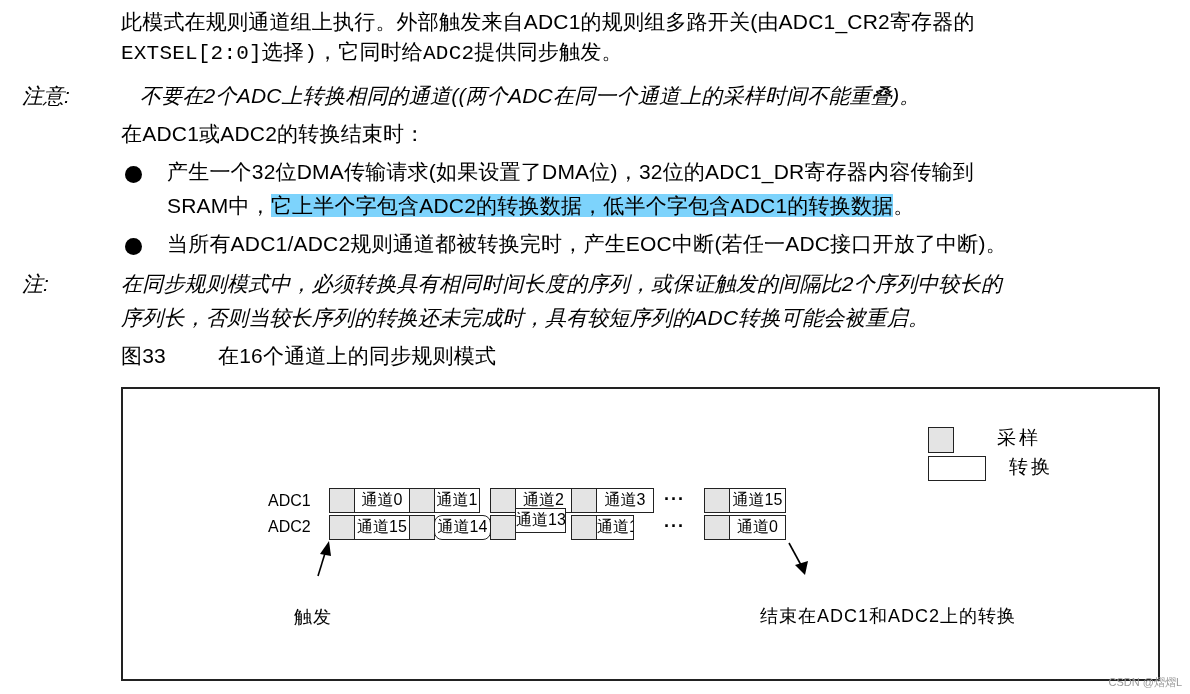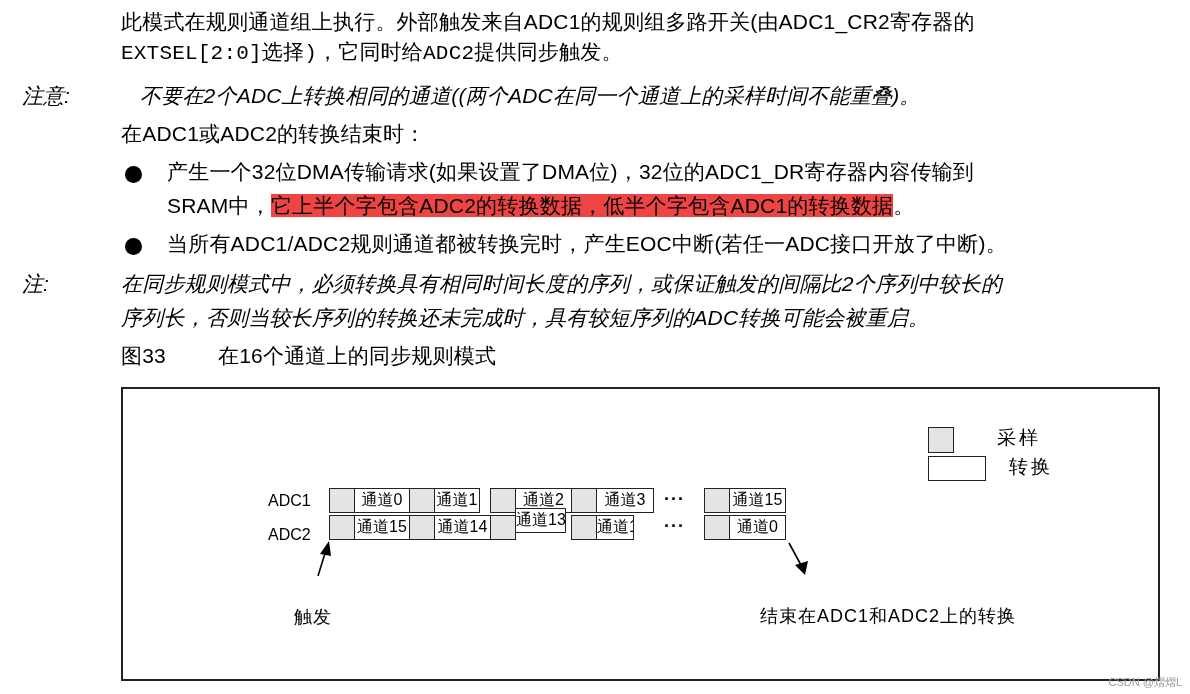--- a/index.html
+++ b/index.html
@@ -9,7 +9,7 @@
   .italic { font-style: italic; }
   .label { position: absolute; font-size: 21px; line-height: 28px; font-style: italic; }
   .bullet { position: absolute; width: 17px; height: 17px; border-radius: 50%; background: #000; }
-  .hl { background: #ef4444; }
+  .hl { background: #7dd3fc; }
   .fig-frame { position: absolute; left: 121px; top: 387px; width: 1039px; height: 294px; border: 2px solid #222; }
   .adc-label { position: absolute; font-size: 16px; line-height: 20px; }
   .cell { position: absolute; height: 25px; border: 1.5px solid #222; font-size: 16px; line-height: 22px; text-align: center; overflow: hidden; white-space: nowrap; }

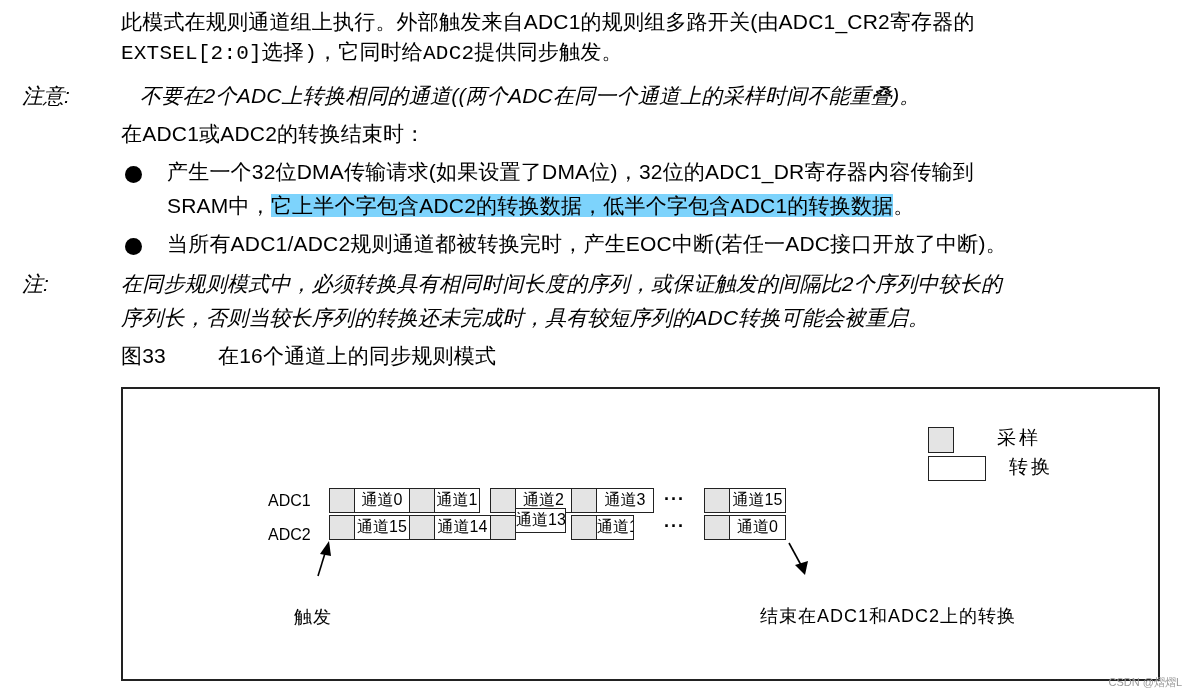--- a/index.html
+++ b/index.html
@@ -69,7 +69,7 @@
 <div class="cell s" style="left:704px; top:488px; width:26px;"></div>
 <div class="cell c" style="left:729px; top:488px; width:57px;">通道15</div>
 
-<div class="adc-label" style="left:268px; top:517px;margin-top:8px;">ADC2</div>
+<div class="adc-label" style="left:268px; top:517px;">ADC2</div>
 <div class="cell s" style="left:329px; top:515px; width:26px;"></div>
 <div class="cell c" style="left:354px; top:515px; width:56px;">通道15</div>
 <div class="cell s" style="left:409px; top:515px; width:26px;"></div>

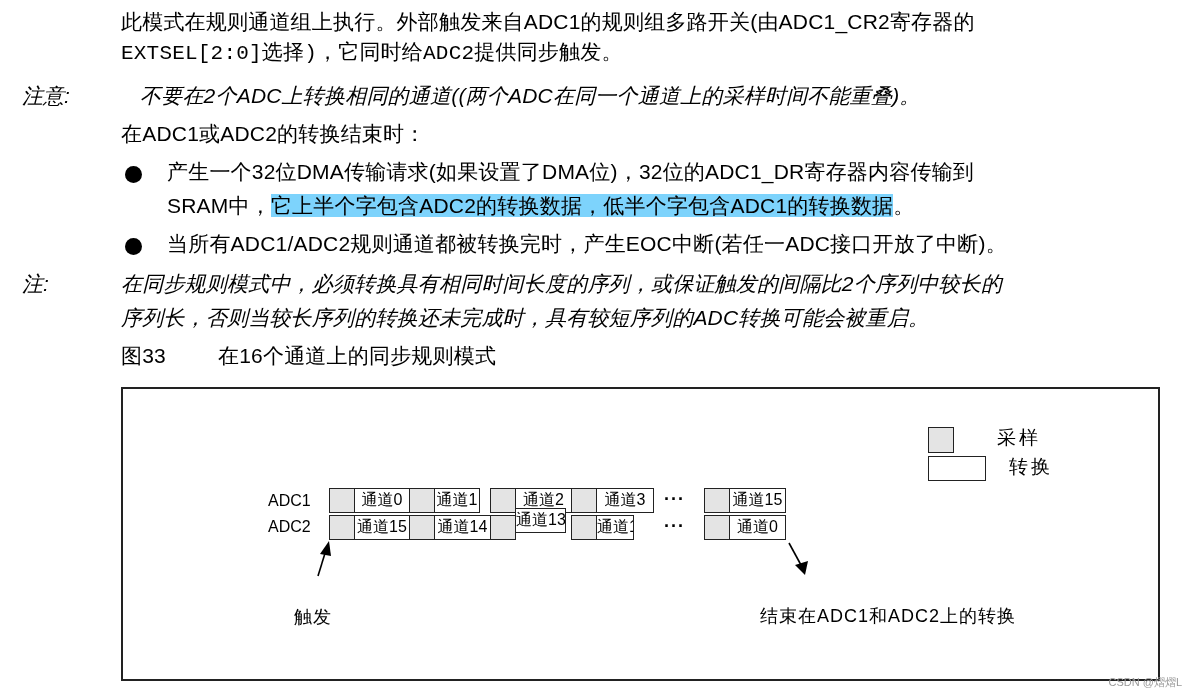--- a/index.html
+++ b/index.html
@@ -73,7 +73,7 @@
 <div class="cell s" style="left:329px; top:515px; width:26px;"></div>
 <div class="cell c" style="left:354px; top:515px; width:56px;">通道15</div>
 <div class="cell s" style="left:409px; top:515px; width:26px;"></div>
-<div class="cell c" style="left:434px; top:515px; width:57px;">通道14</div>
+<div class="cell c" style="left:434px; top:515px; width:57px;border-radius:8px;">通道14</div>
 <div class="cell s" style="left:490px; top:515px; width:26px;"></div>
 <div class="cell c" style="left:515px; top:508px; width:51px;">通道13</div>
 <div class="cell s" style="left:571px; top:515px; width:26px;"></div>

